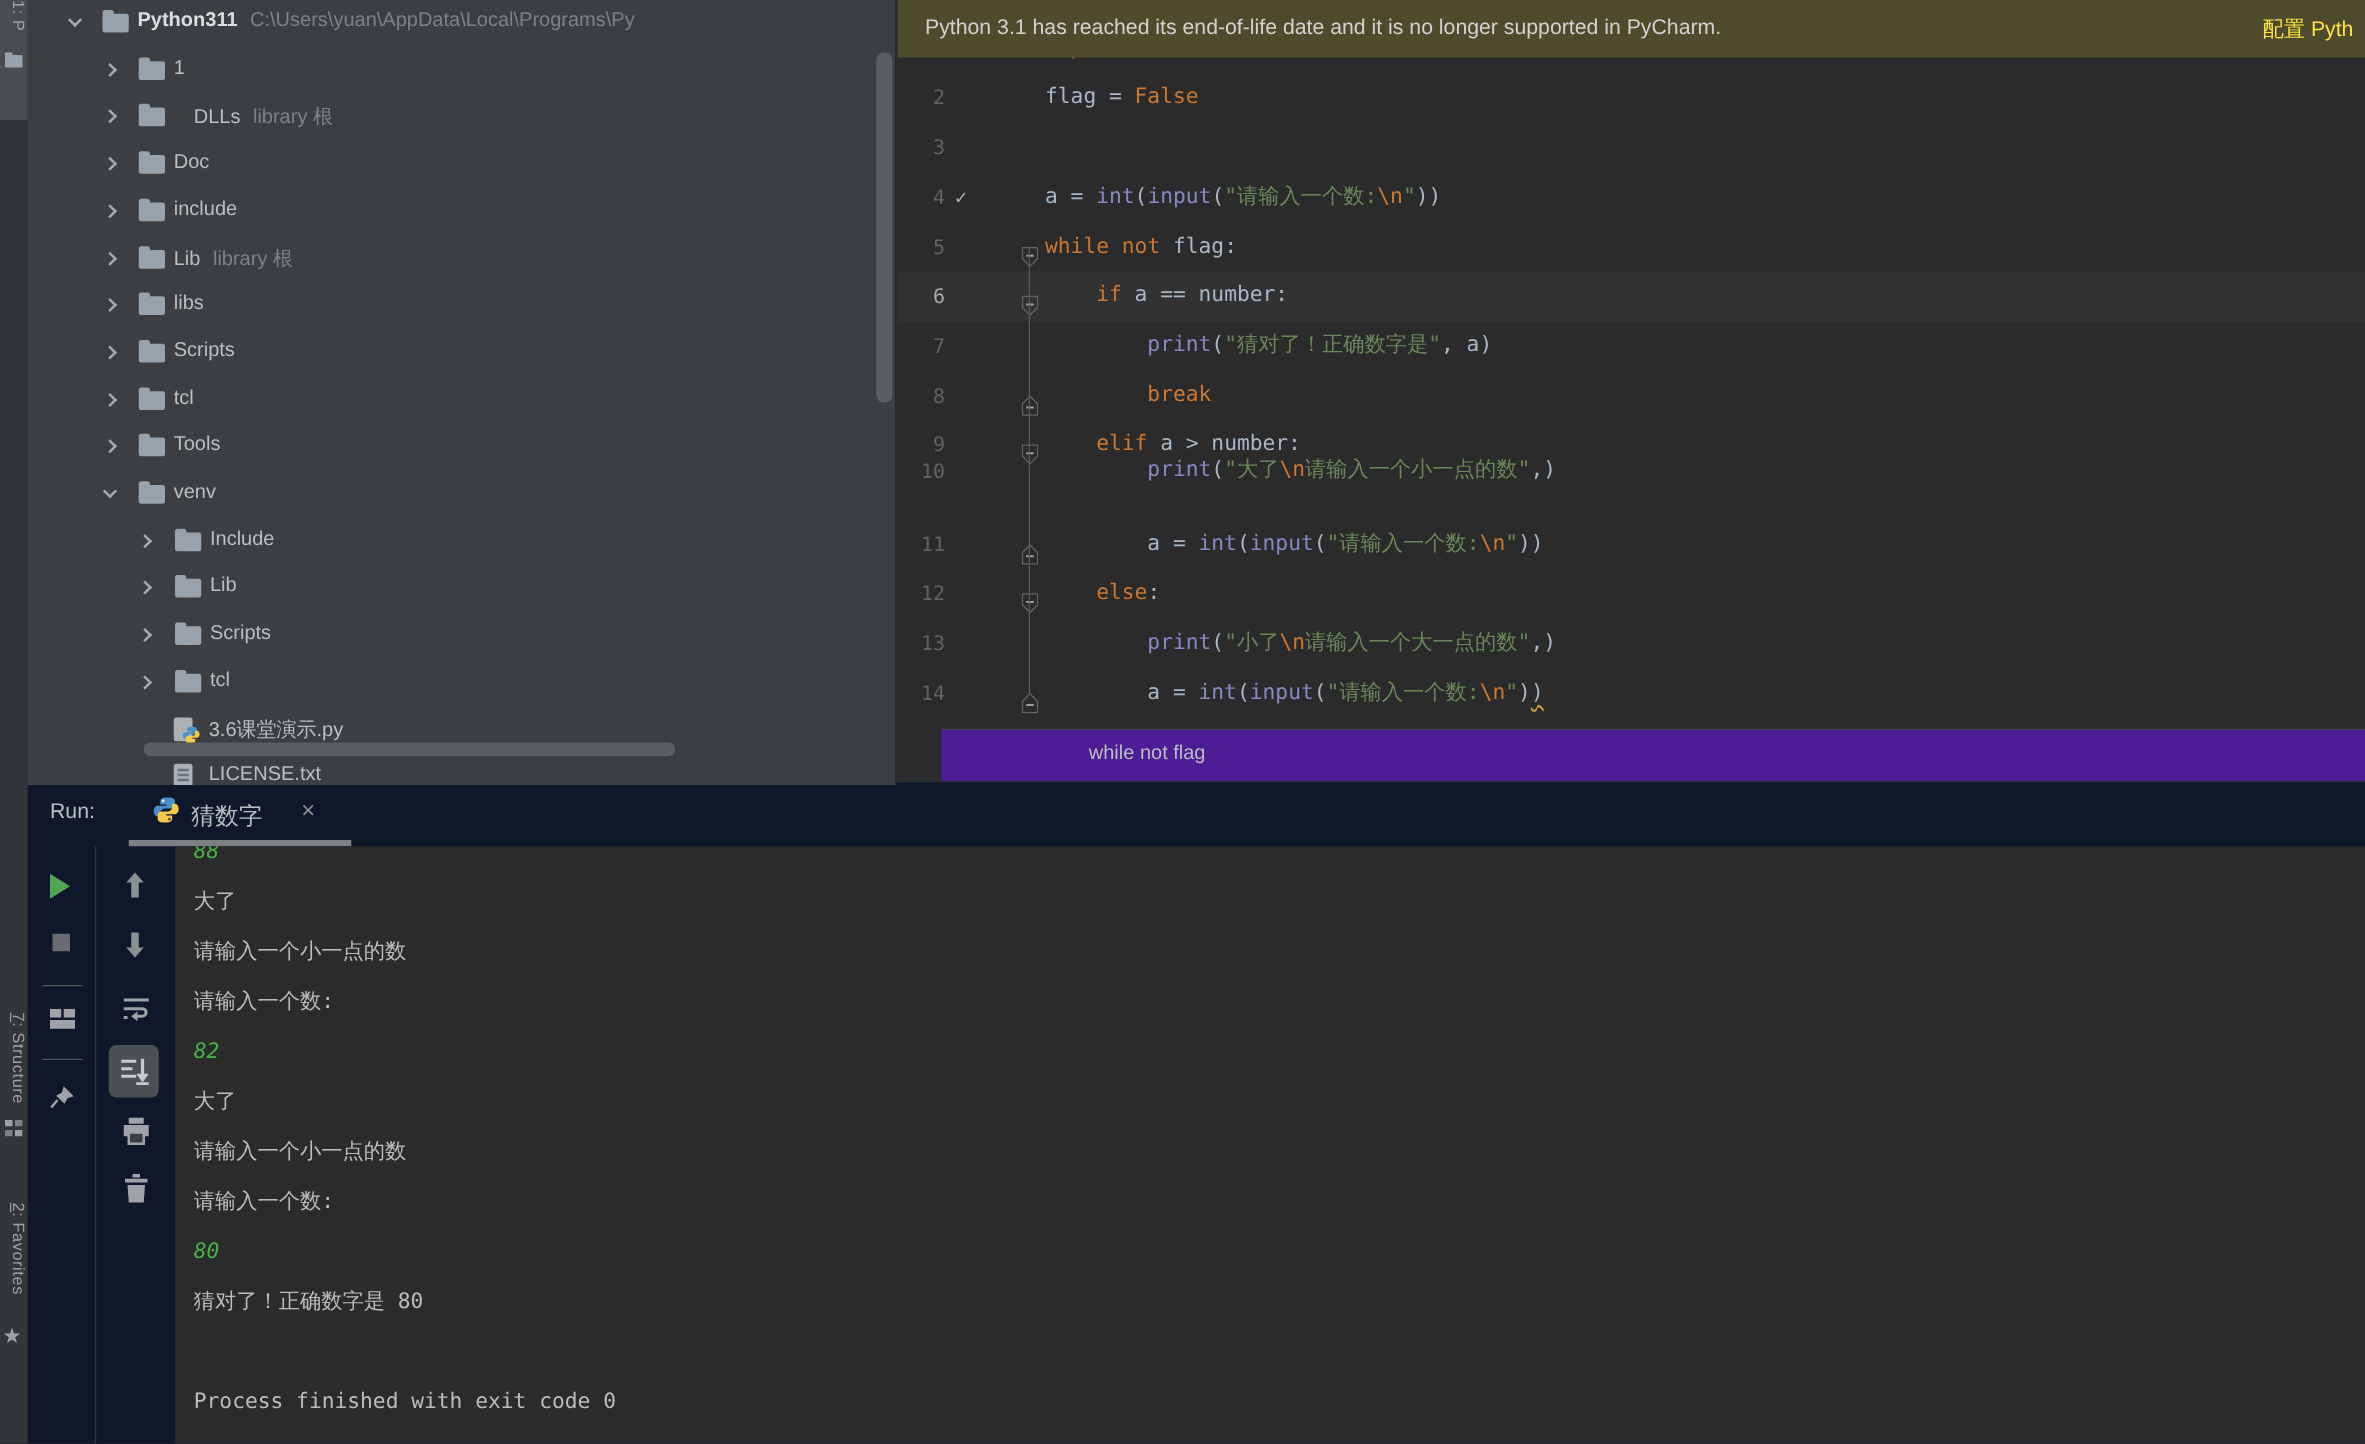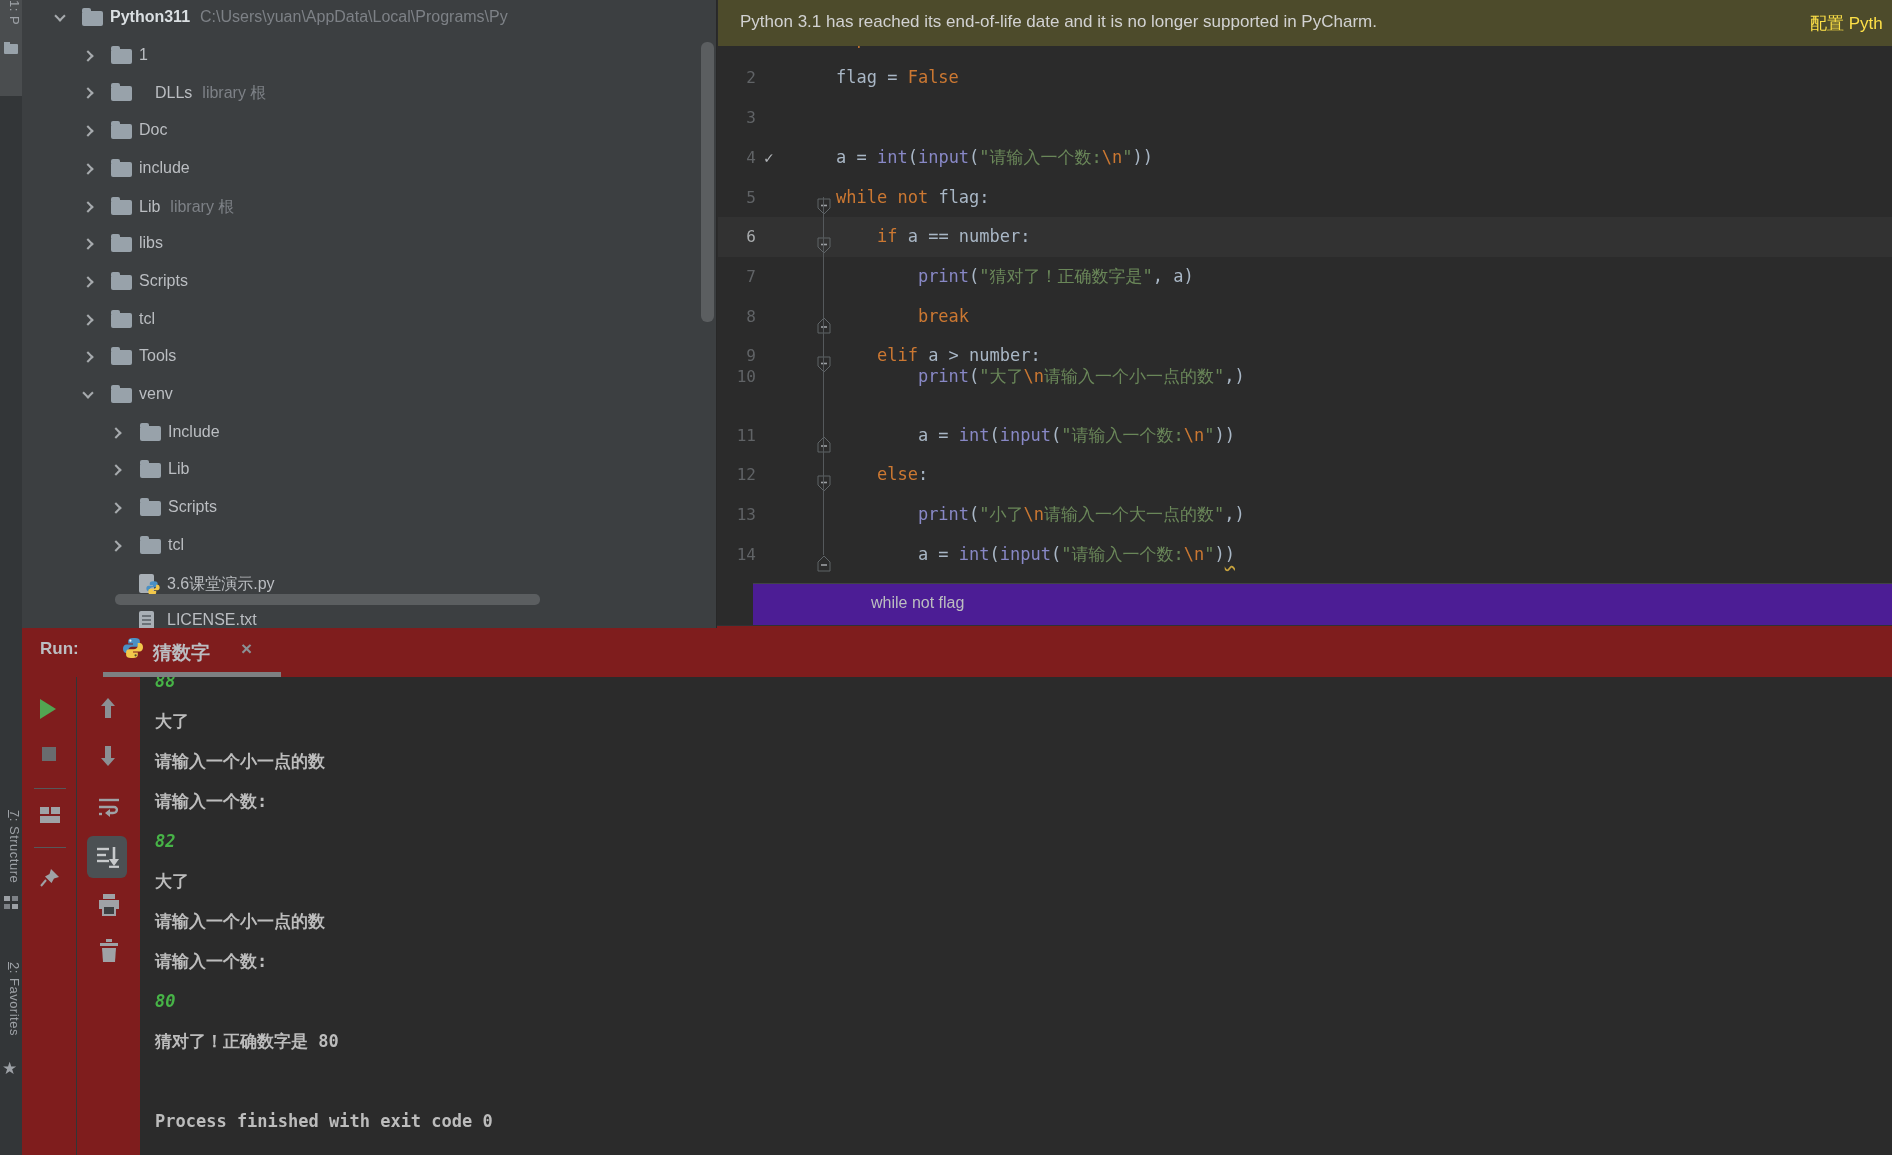--- a/index.html
+++ b/index.html
@@ -55,7 +55,7 @@
   .sticky span { position:absolute; left:118px; top:10px; font-size:16px; color:#bcbec0; }
 
   
-  .run { position:absolute; left:22px; top:625px; width:1870px; height:530px; background:#7f1d1d; border-top:1px solid #2f3234;font-weight:bold; }
+  .run { position:absolute; left:22px; top:625px; width:1870px; height:530px; background:#0f172a; border-top:1px solid #2f3234; }
   .run-header { position:absolute; left:0; top:0; width:1870px; height:51px; }
   .run-label { position:absolute; left:18px; top:13px; font-size:17px; color:#bbbec2; }
   .run-tab { position:absolute; left:92px; top:6px; height:40px; cursor:pointer; }

